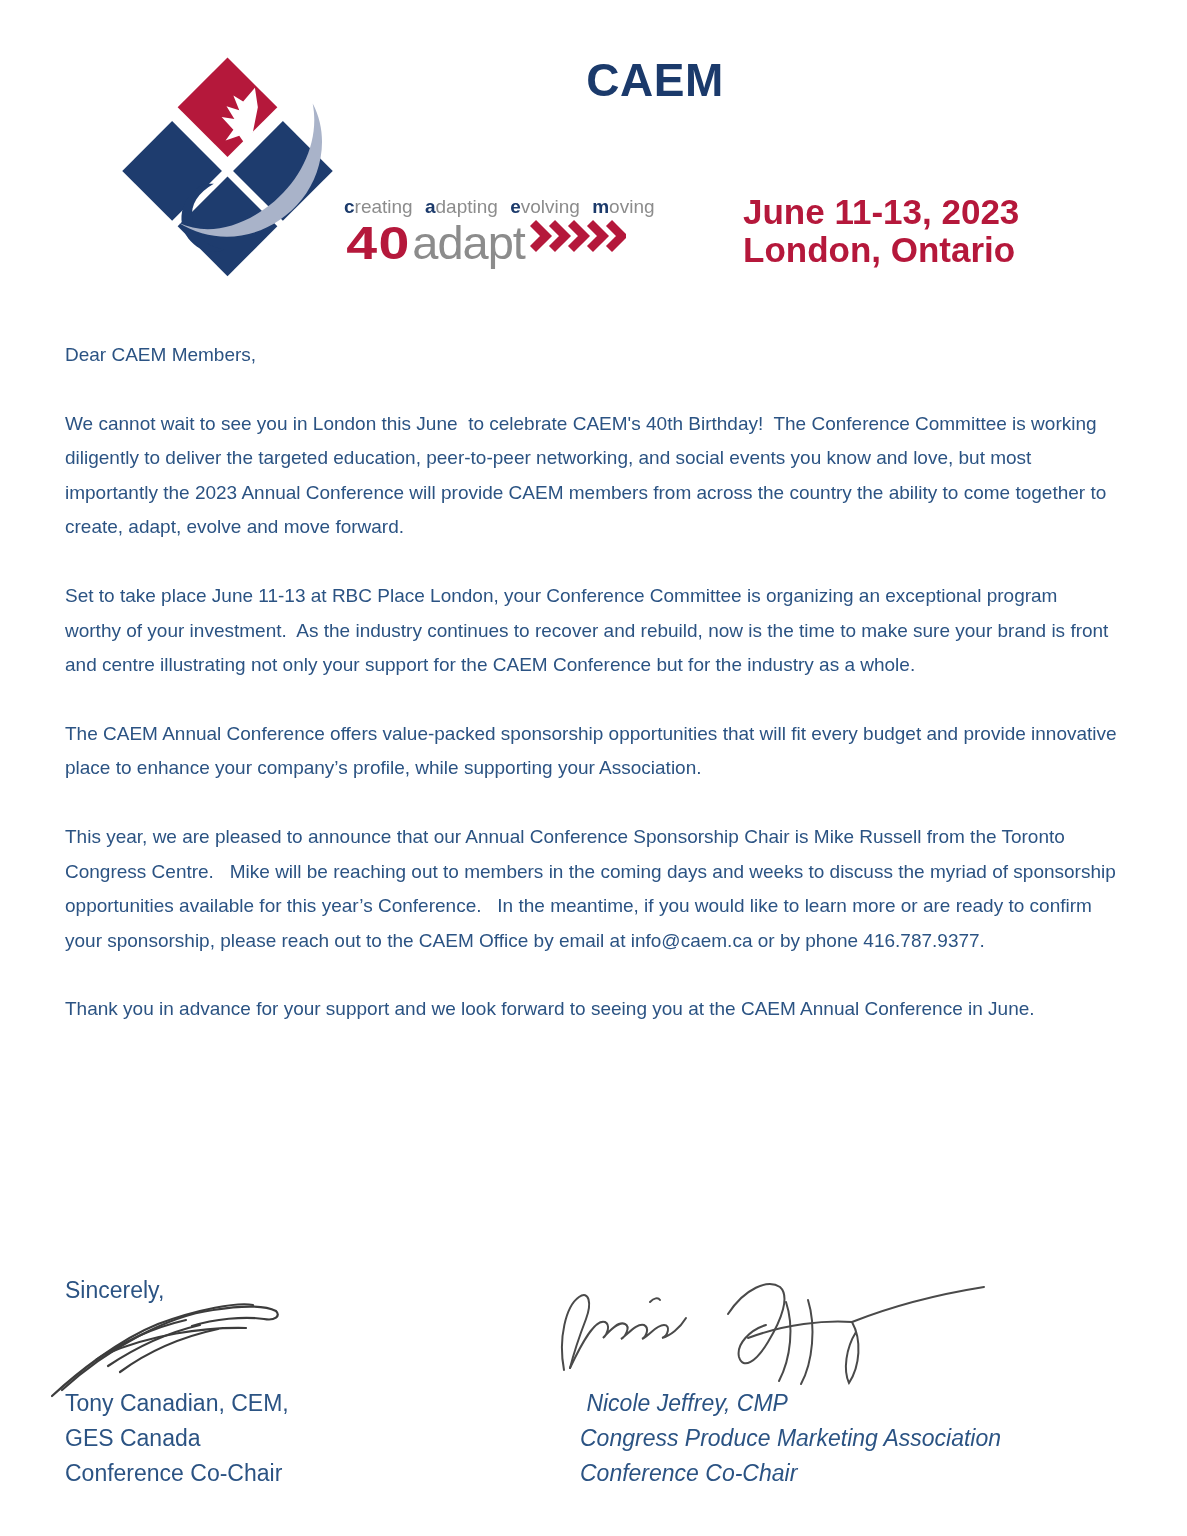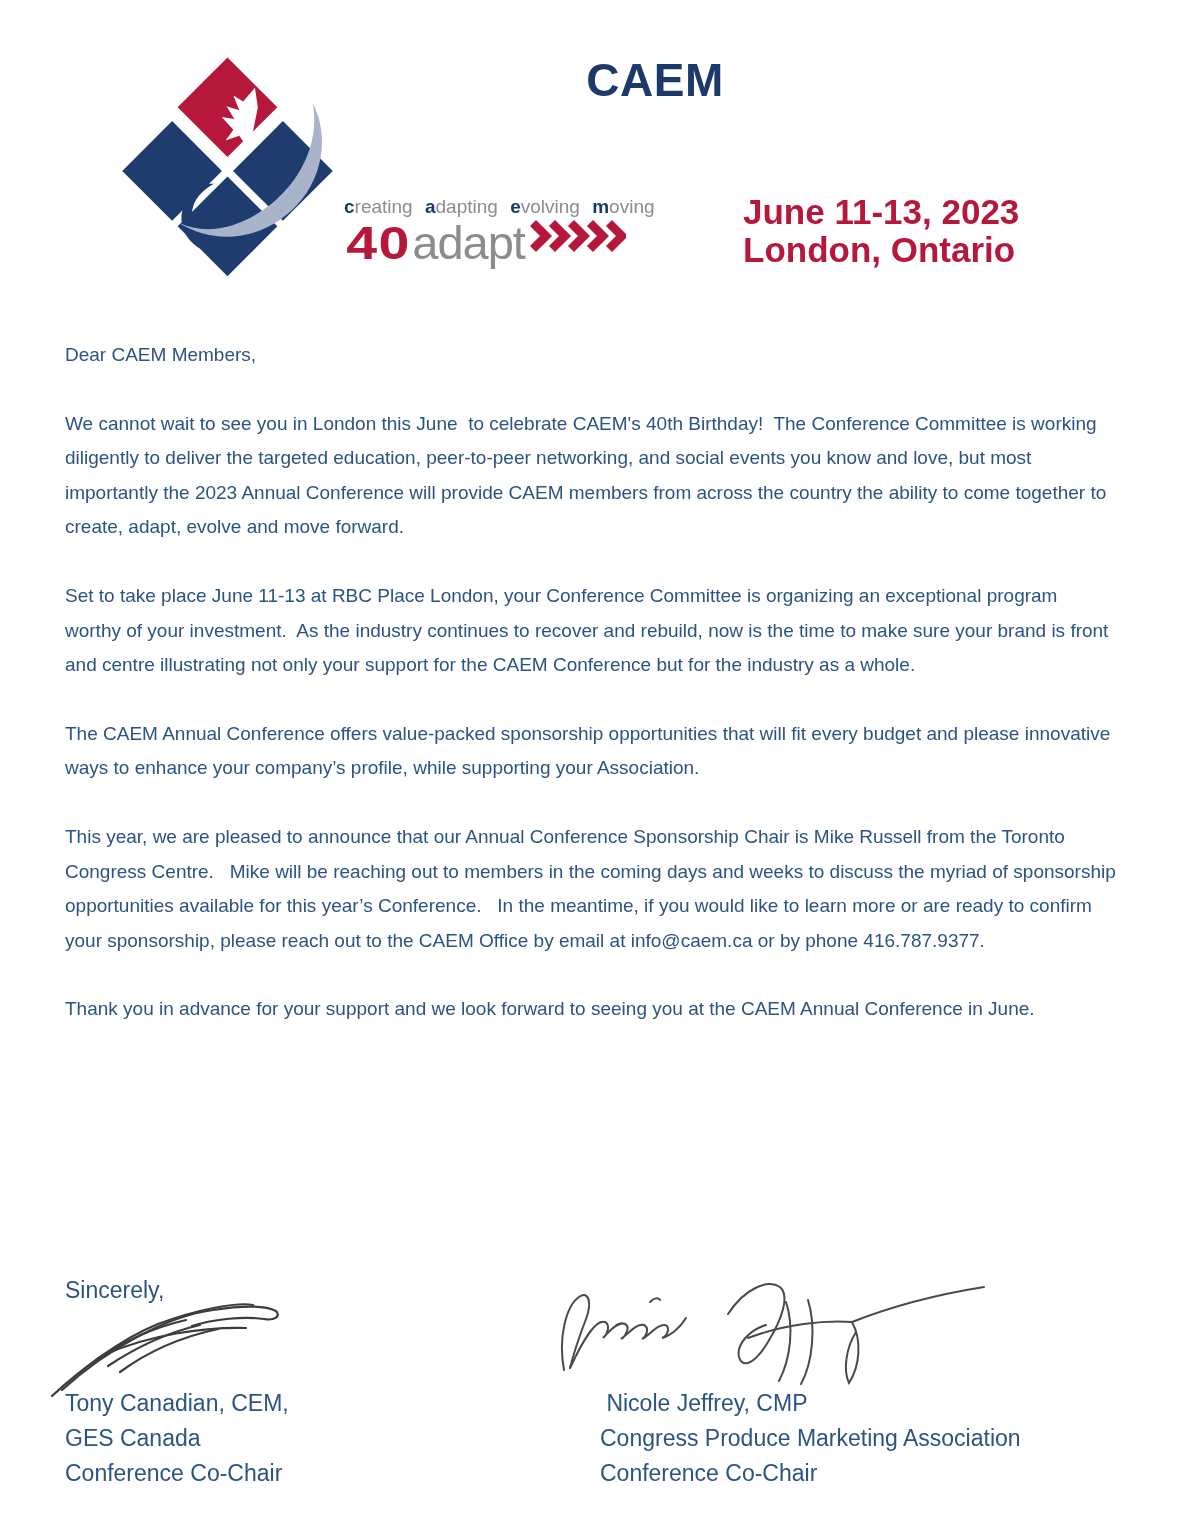--- a/index.html
+++ b/index.html
@@ -107,7 +107,7 @@
     <p>Dear CAEM Members,</p>
     <p>We cannot wait to see you in London this June  to celebrate CAEM's 40th Birthday!  The Conference Committee is working diligently to deliver the targeted education, peer-to-peer networking, and social events you know and love, but most importantly the 2023 Annual Conference will provide CAEM members from across the country the ability to come together to create, adapt, evolve and move forward.</p>
     <p>Set to take place June 11-13 at RBC Place London, your Conference Committee is organizing an exceptional program worthy of your investment.  As the industry continues to recover and rebuild, now is the time to make sure your brand is front and centre illustrating not only your support for the CAEM Conference but for the industry as a whole.</p>
-    <p>The CAEM Annual Conference offers value-packed sponsorship opportunities that will fit every budget and please innovative ways to enhance your company’s profile, while supporting your Association.</p>
+    <p>The CAEM Annual Conference offers value-packed sponsorship opportunities that will fit every budget and provide innovative place to enhance your company’s profile, while supporting your Association.</p>
     <p>This year, we are pleased to announce that our Annual Conference Sponsorship Chair is Mike Russell from the Toronto Congress Centre.   Mike will be reaching out to members in the coming days and weeks to discuss the myriad of sponsorship opportunities available for this year’s Conference.   In the meantime, if you would like to learn more or are ready to confirm your sponsorship, please reach out to the CAEM Office by email at info@caem.ca or by phone 416.787.9377.</p>
     <p>Thank you in advance for your support and we look forward to seeing you at the CAEM Annual Conference in June.</p>
   </div>

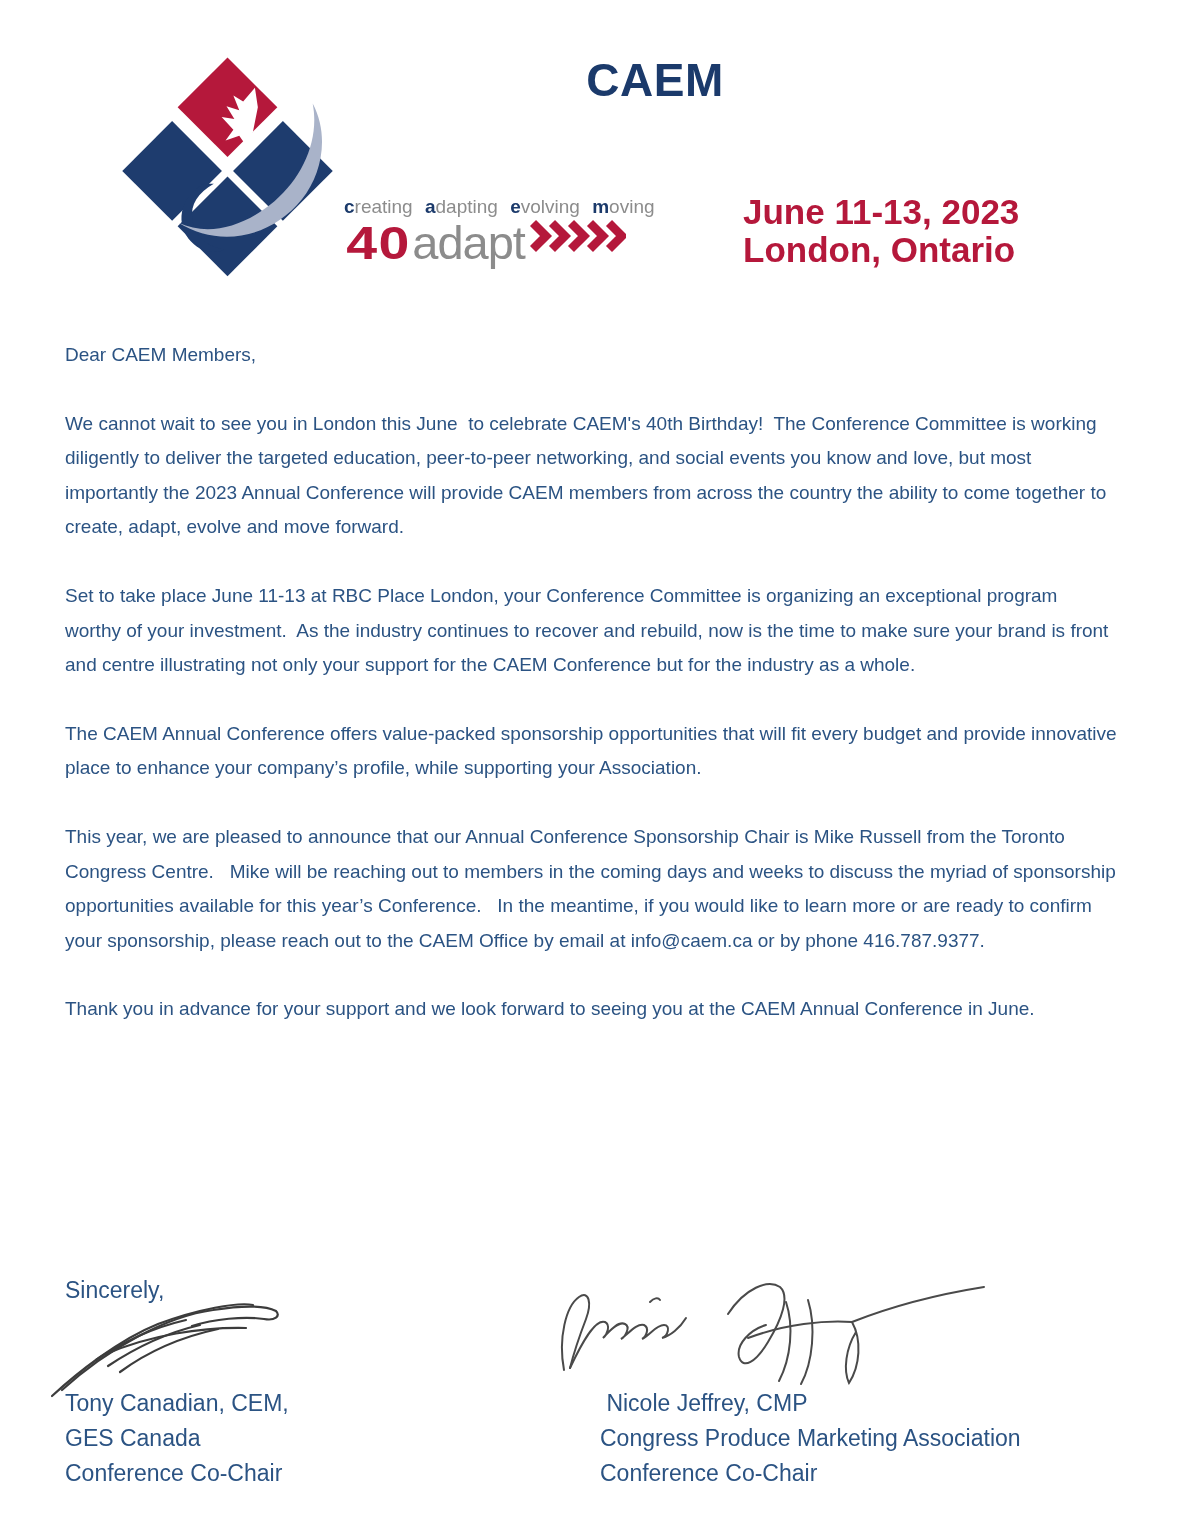--- a/index.html
+++ b/index.html
@@ -56,7 +56,7 @@
   }
   .signer div { white-space:pre; }
   .signer-left  { left:65px; }
-  .signer-right { left:600px; }
+  .signer-right { left:580px;font-style:italic; }
 </style>
 </head>
 <body>

